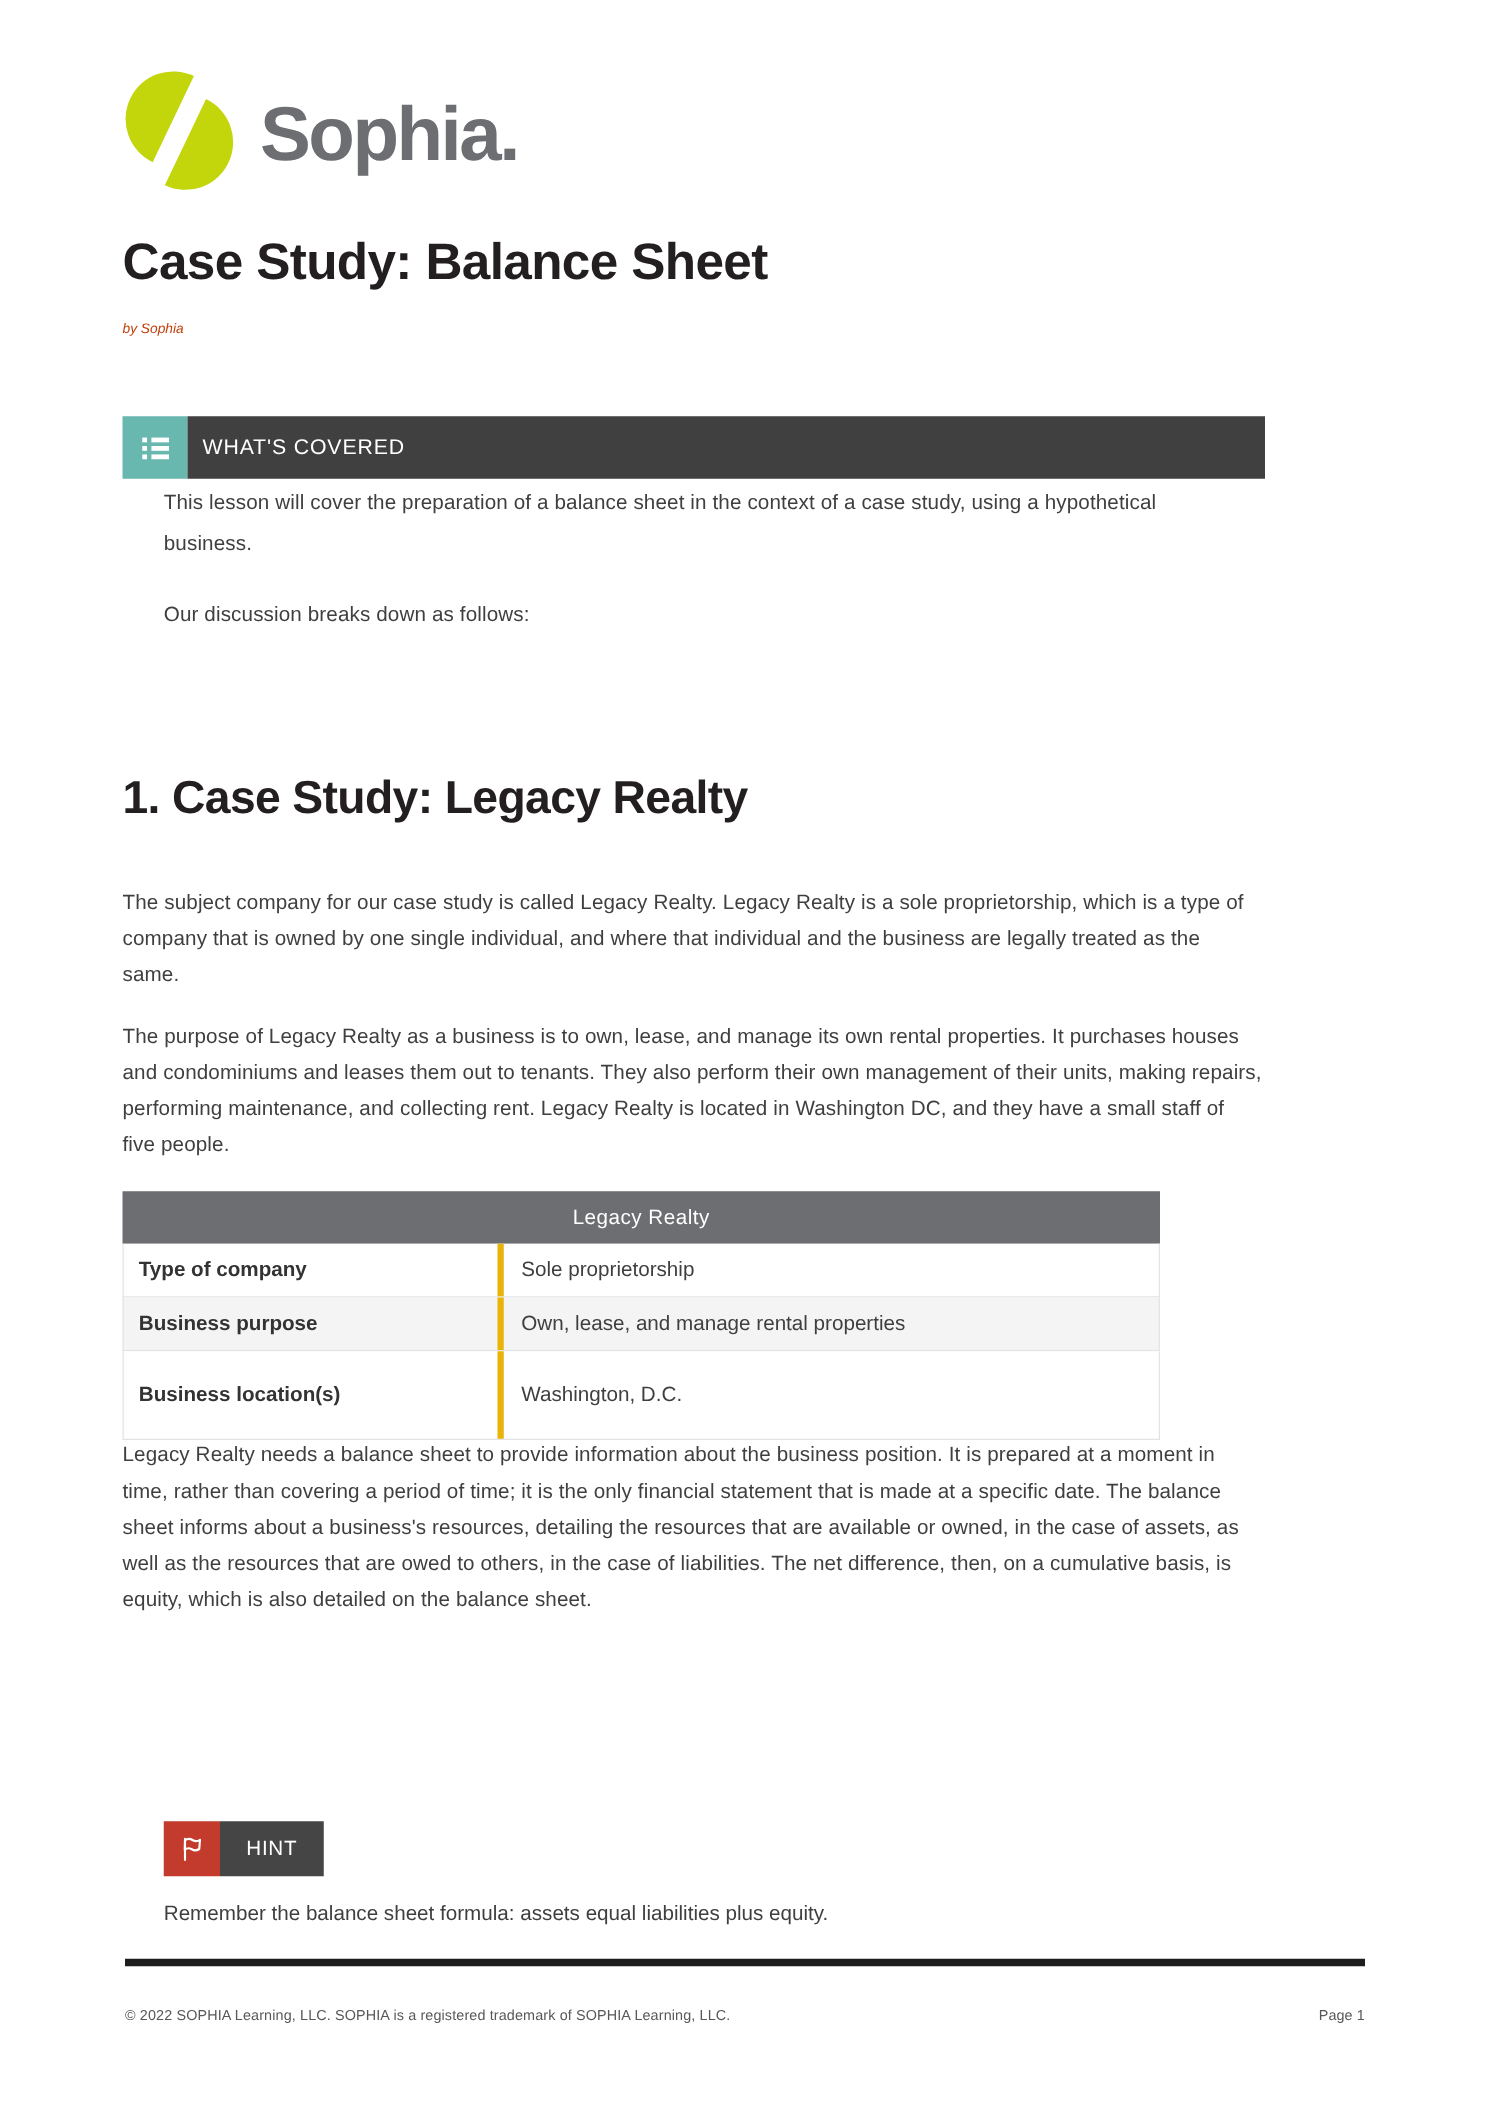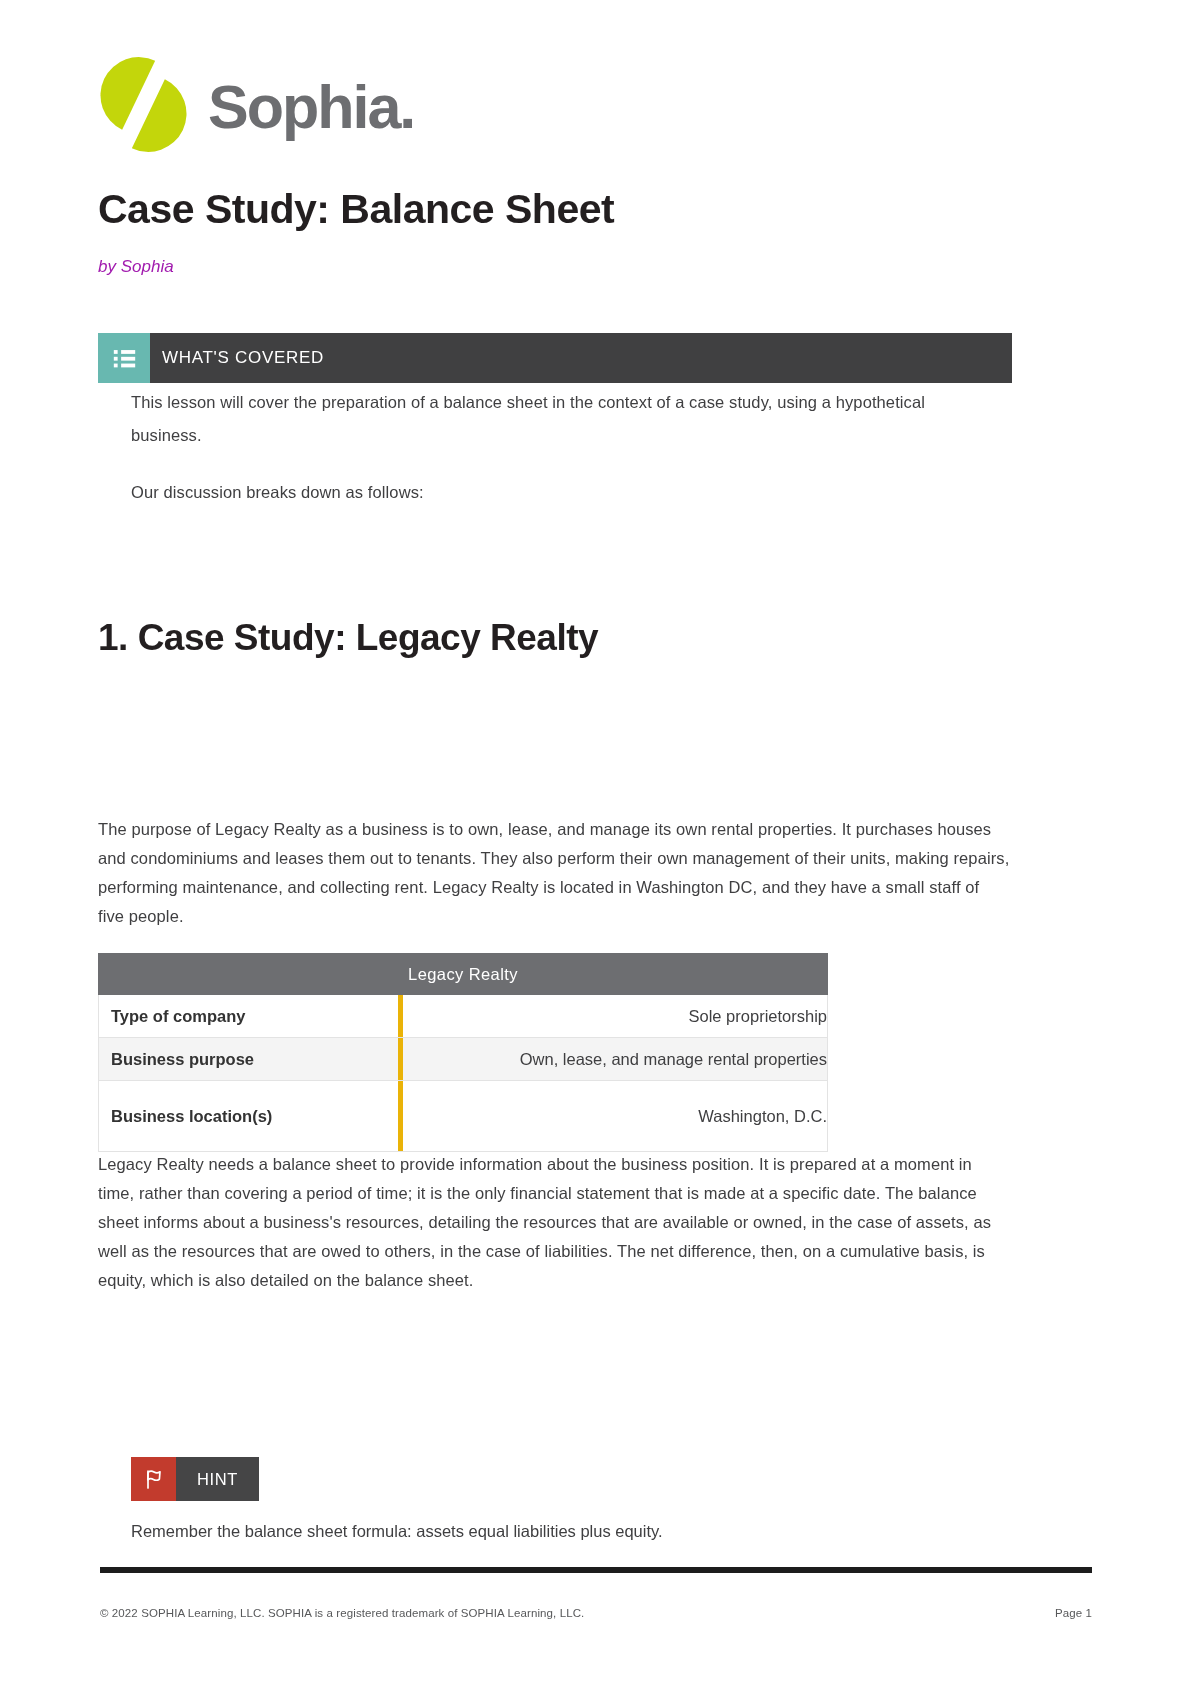--- a/index.html
+++ b/index.html
@@ -25,7 +25,7 @@
   }
   .byline {
     position:absolute; top:257px; left:98px;
-    font-size:17px; font-style:italic; color:#a21caf;
+    font-size:11px; font-style:italic; color:#c2410c;
   }
 
   

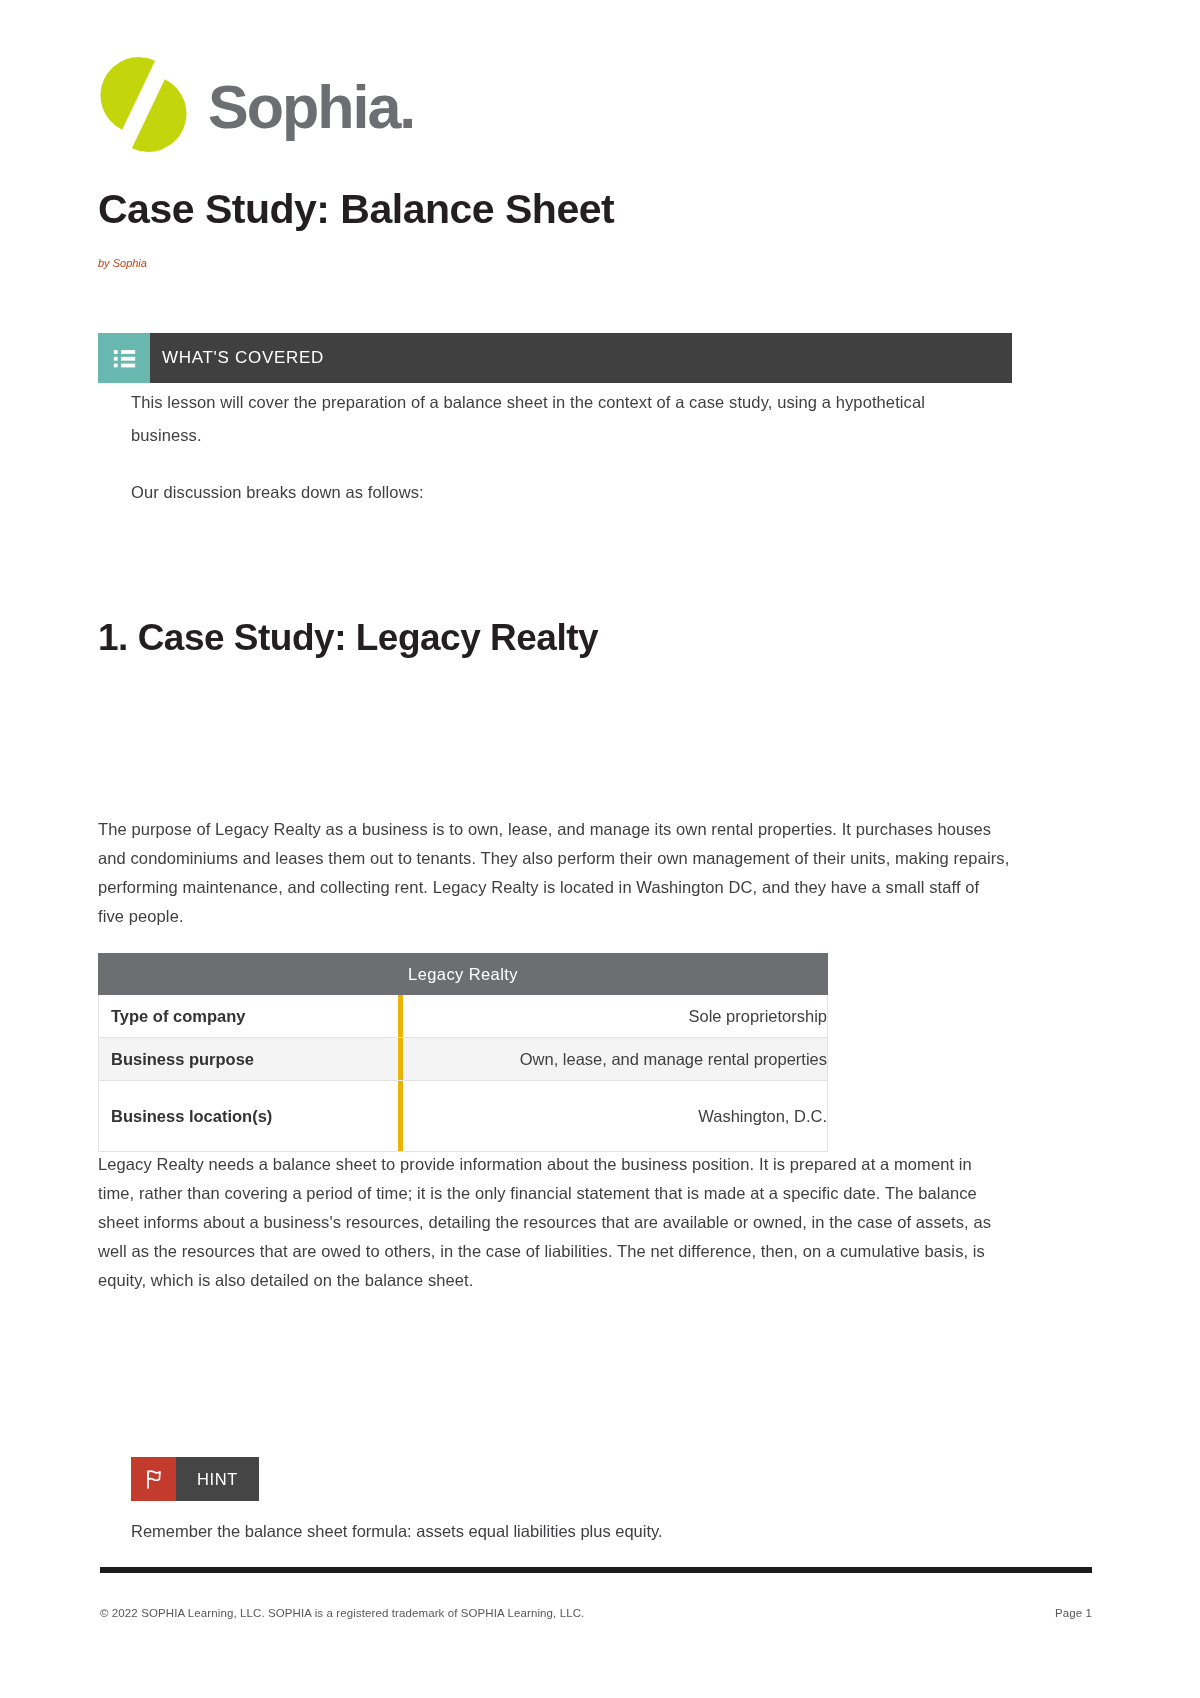--- a/index.html
+++ b/index.html
@@ -122,6 +122,7 @@
 
   <div class="section-heading">1. Case Study: Legacy Realty</div>
 
+  <div class="body-p p1">The subject company for our case study is called Legacy Realty. Legacy Realty is a sole proprietorship, which is a type of company that is owned by one single individual, and where that individual and the business are legally treated as the same.</div>
   <div class="body-p p2">The purpose of Legacy Realty as a business is to own, lease, and manage its own rental properties. It purchases houses and condominiums and leases them out to tenants. They also perform their own management of their units, making repairs, performing maintenance, and collecting rent. Legacy Realty is located in Washington DC, and they have a small staff of five people.</div>
 
   <div class="lr-table">

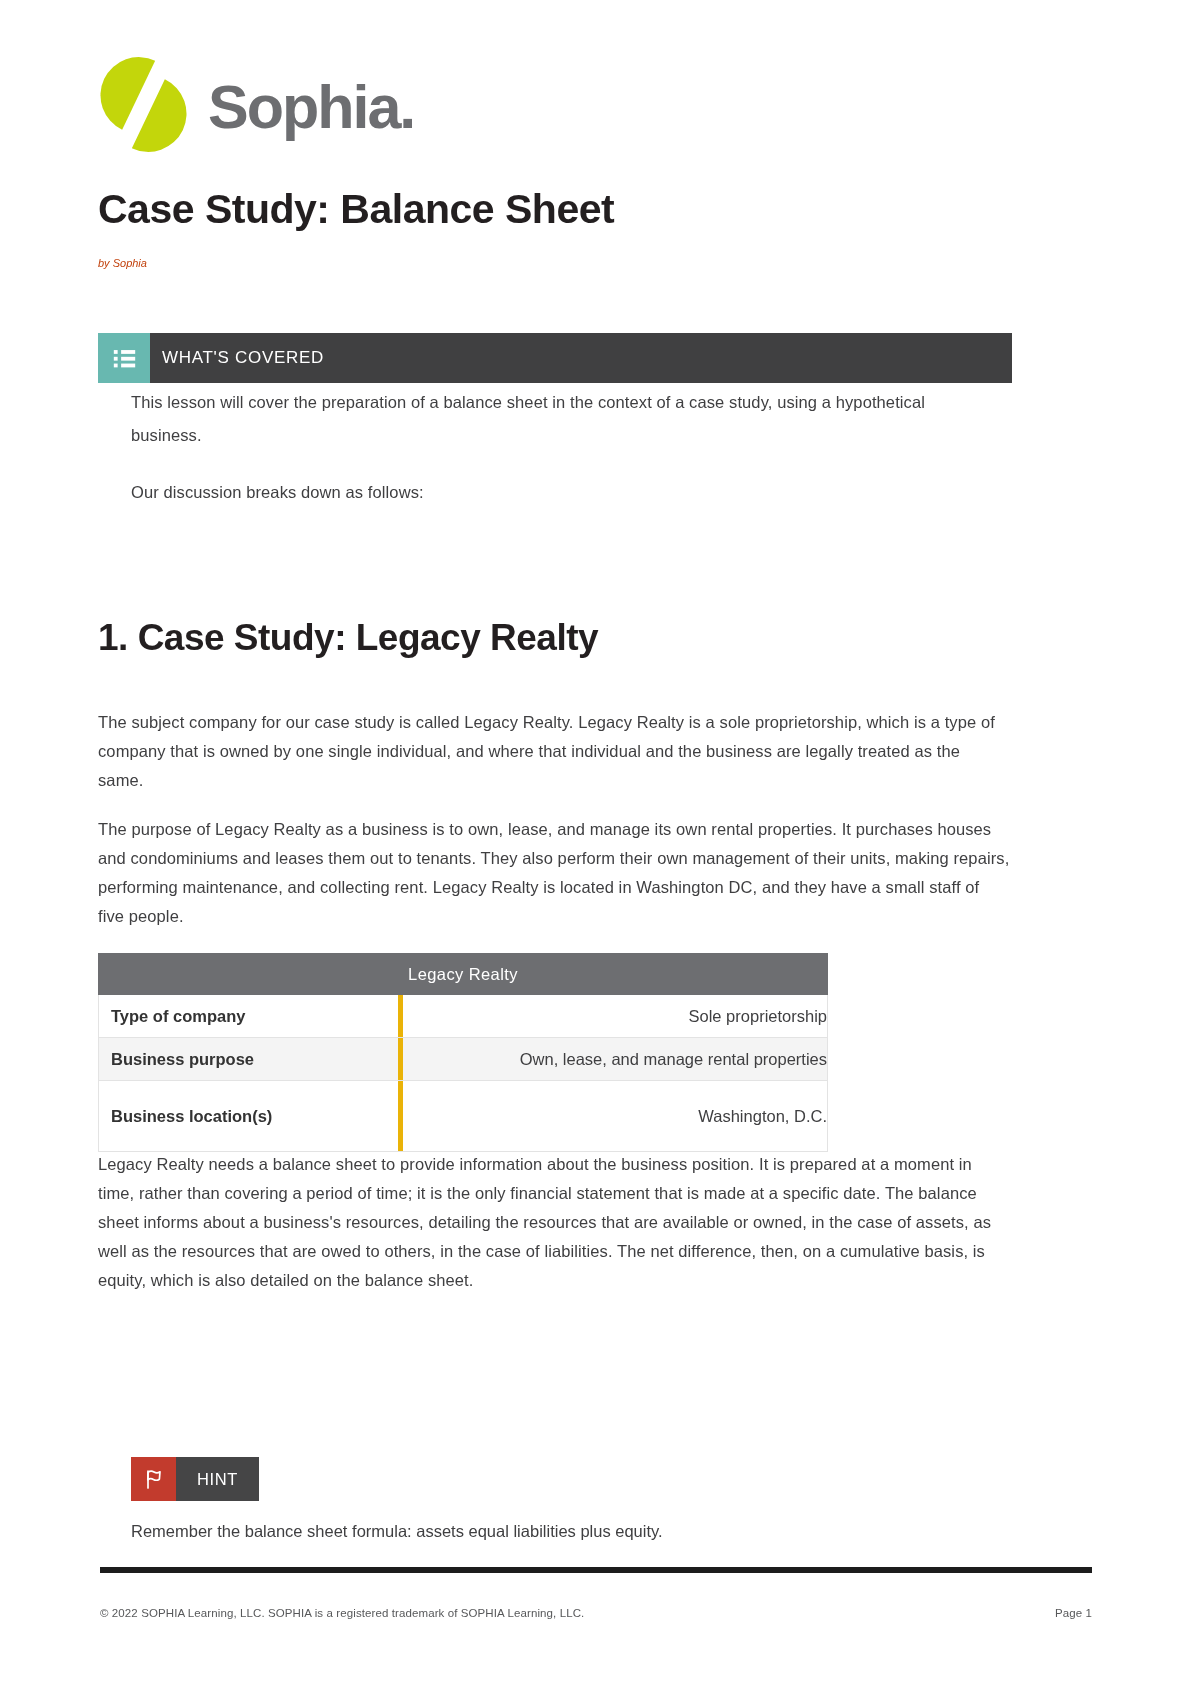--- a/index.html
+++ b/index.html
@@ -51,7 +51,7 @@
   .p3 { top:1150px; width:906px; }
 
   
-  .lr-table { position:absolute; top:953px; left:98px; width:730px; font-size:16.5px;text-align:right; }
+  .lr-table { position:absolute; top:953px; left:98px; width:830px; font-size:16.5px; }
   .lr-head {
     height:42px; color:#ffffff; display:flex; align-items:center; justify-content:center;
     letter-spacing:0.4px;

